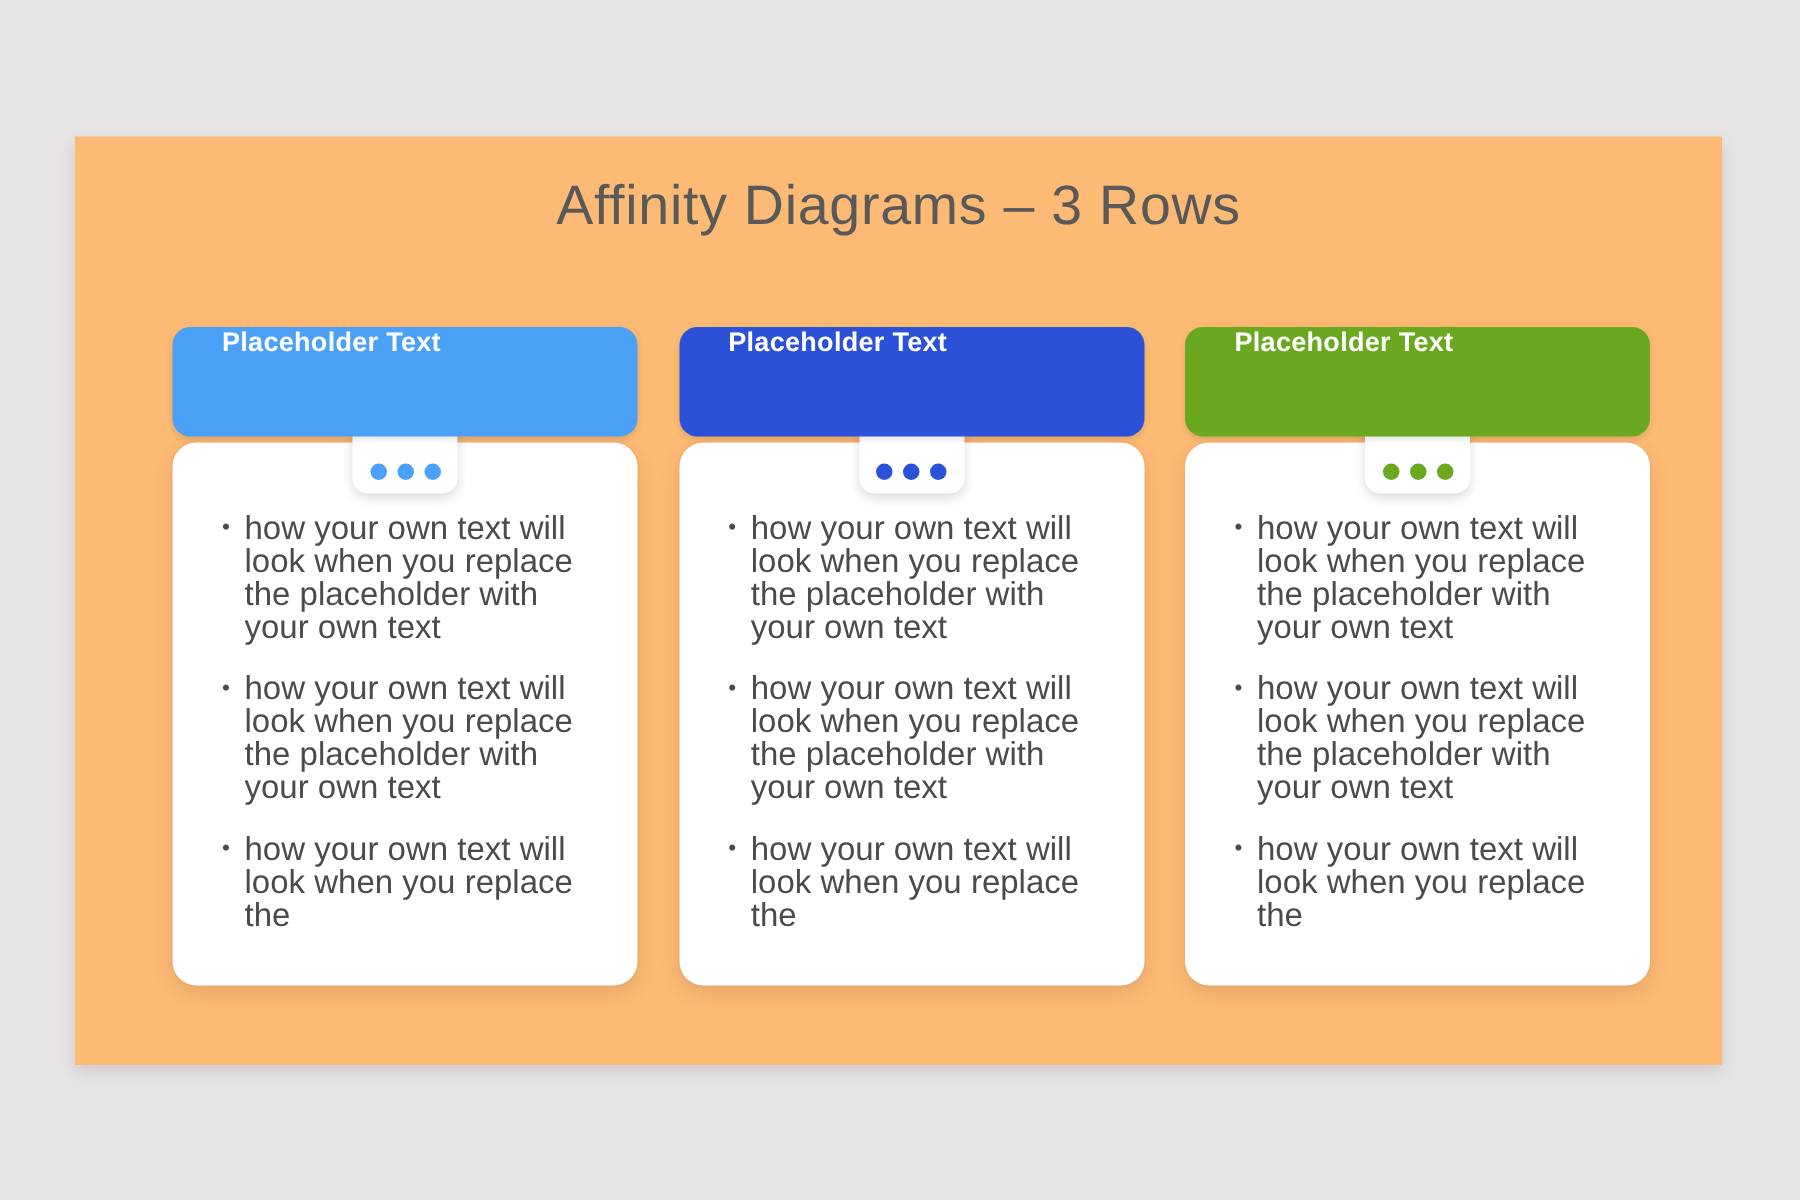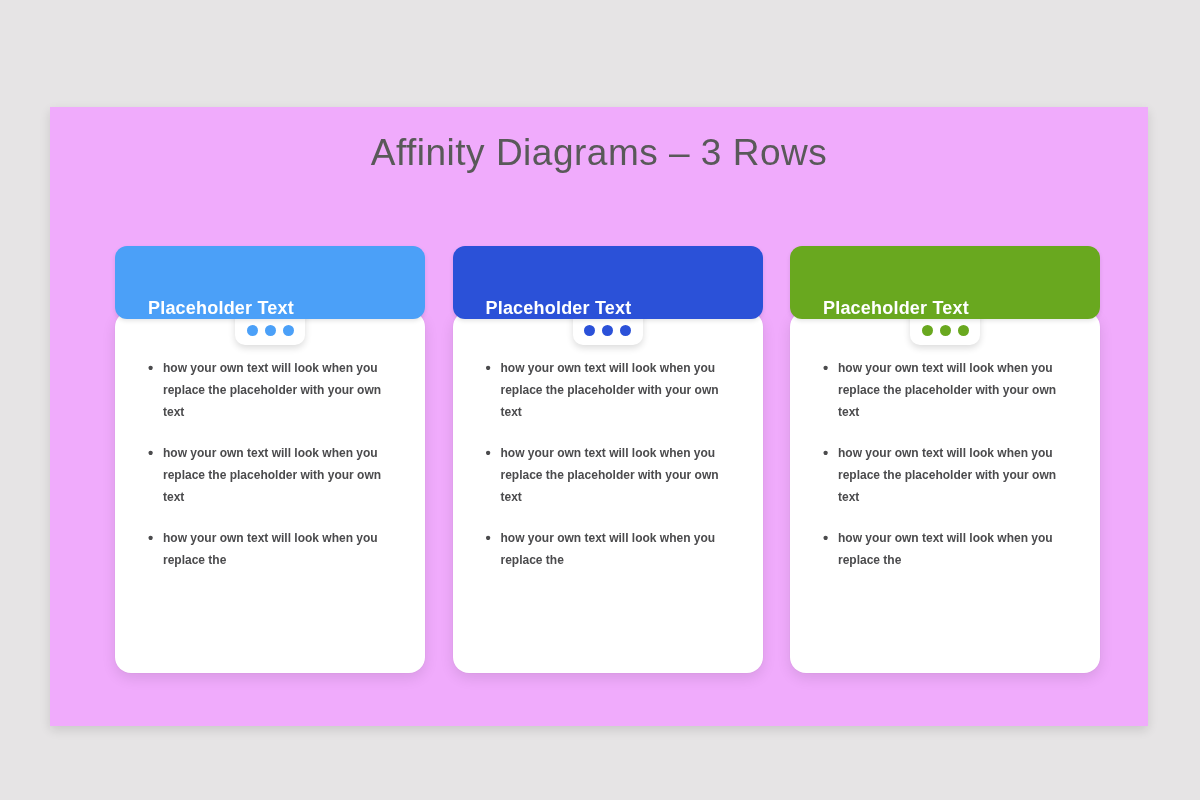--- a/index.html
+++ b/index.html
@@ -17,9 +17,8 @@
     top: 91px;
     width: 1098px;
     height: 619px;
-    background: #f0abfc;
+    background: #fdba74;
     box-shadow: 0 4px 10px rgba(0,0,0,0.12);
-    margin-top: 16px;
   }
 
   .slide-title {

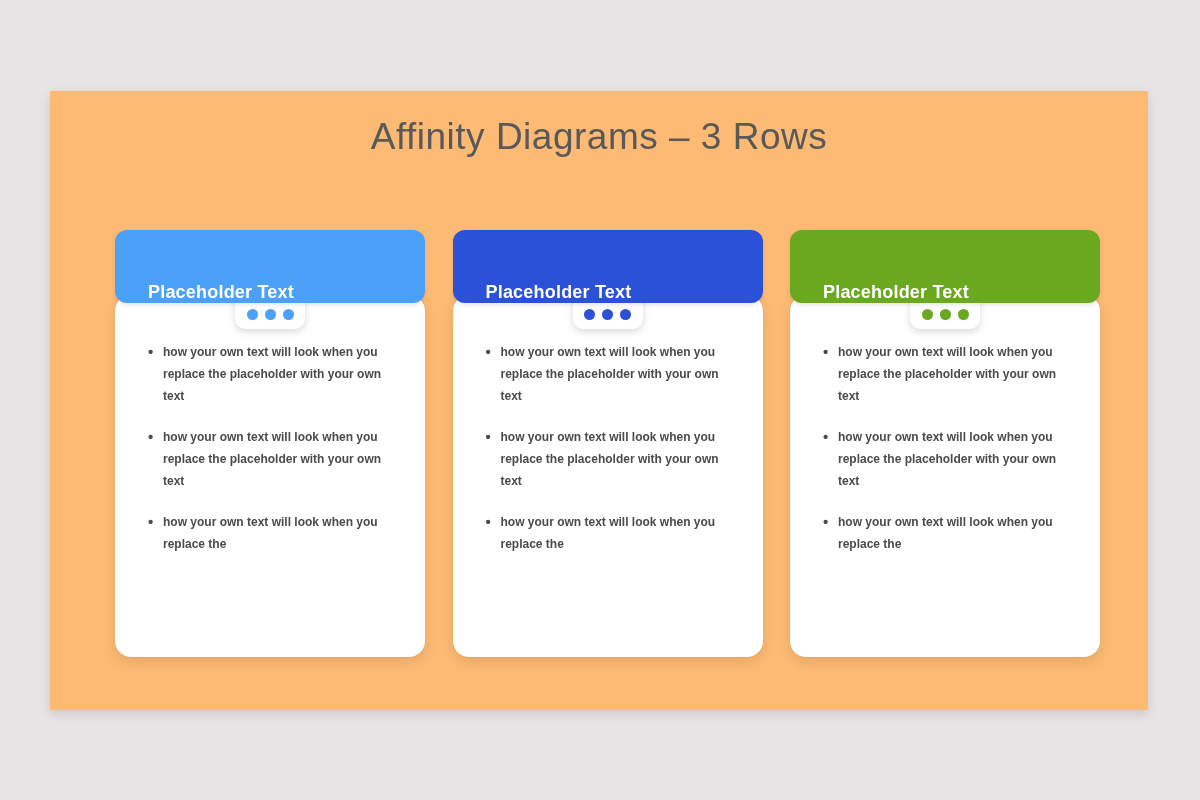--- a/index.html
+++ b/index.html
@@ -57,7 +57,7 @@
 
   .col-header {
     position: absolute;
-    top: 16px;
+    top: 4px;
     left: 0;
     width: 100%;
     height: 73px;
@@ -65,7 +65,7 @@
     border-radius: 12px;
     z-index: 3;
     display: flex;
-    align-items: flex-end;
+    align-items: flex-start;
     padding-left: 33px;
     box-shadow: 0 2px 4px rgba(0,0,0,0.10);
   }

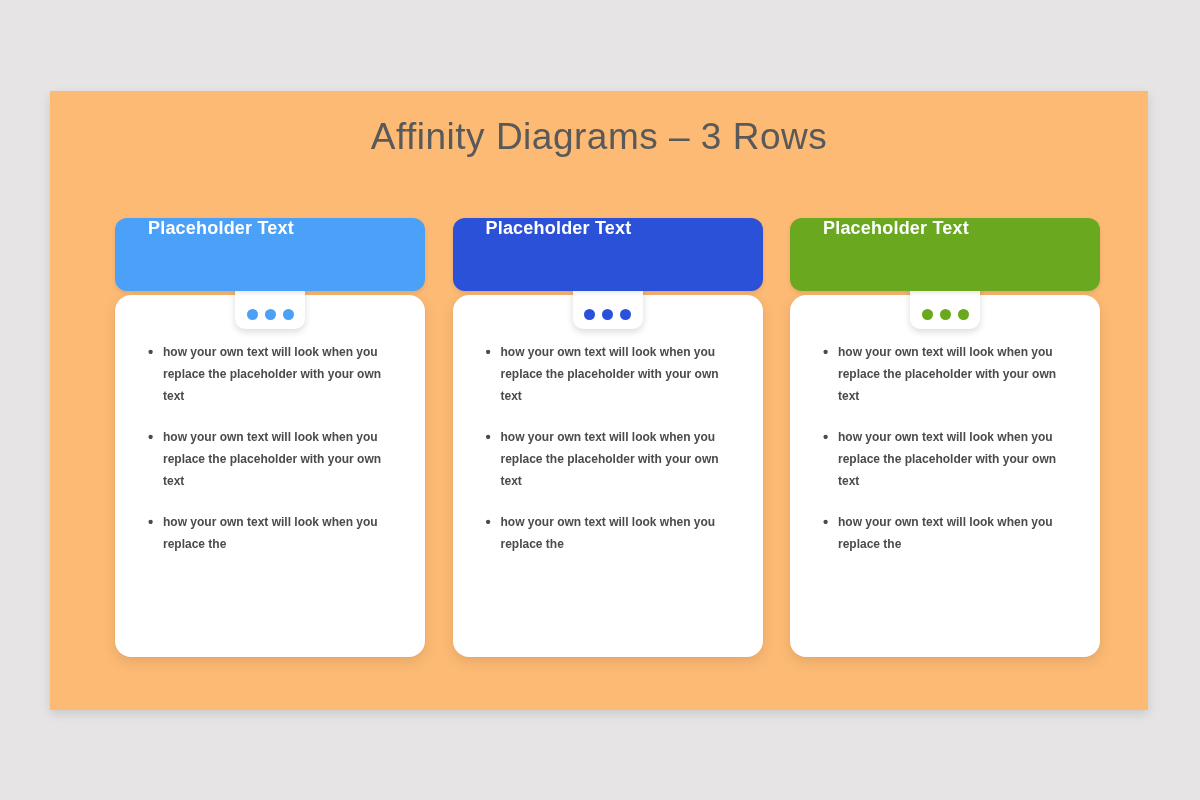--- a/index.html
+++ b/index.html
@@ -126,10 +126,9 @@
   .bullet-list li {
     position: relative;
     padding-left: 15px;
-    font-size: 12px;
+    font-size: 22px;
     line-height: 22px;
     color: #4b4b4d;
-    font-weight: bold;
   }
 
   .bullet-list li::before {

